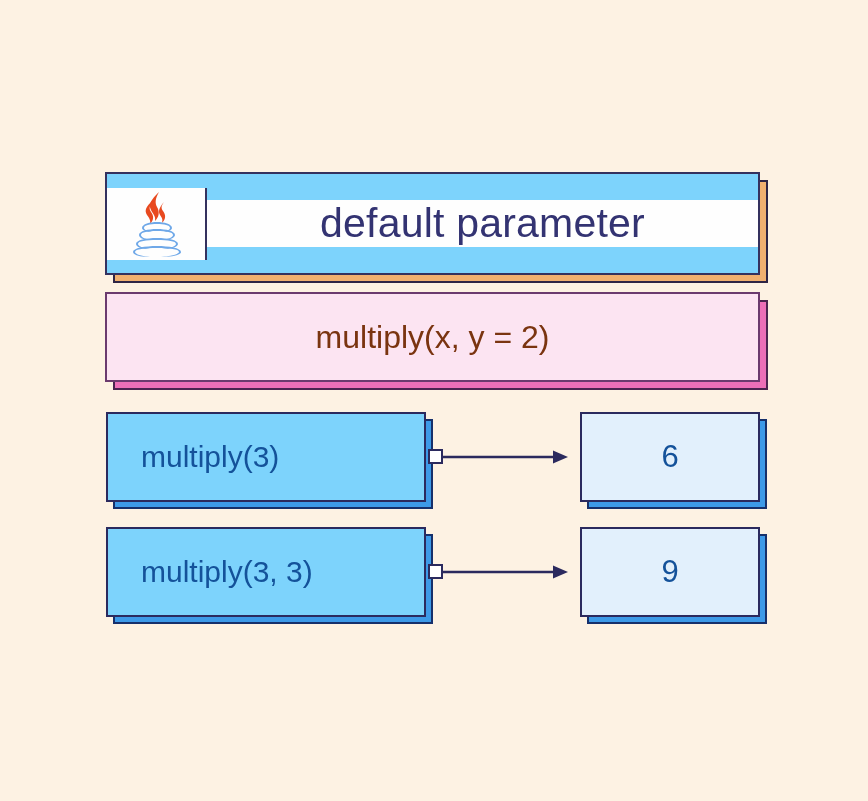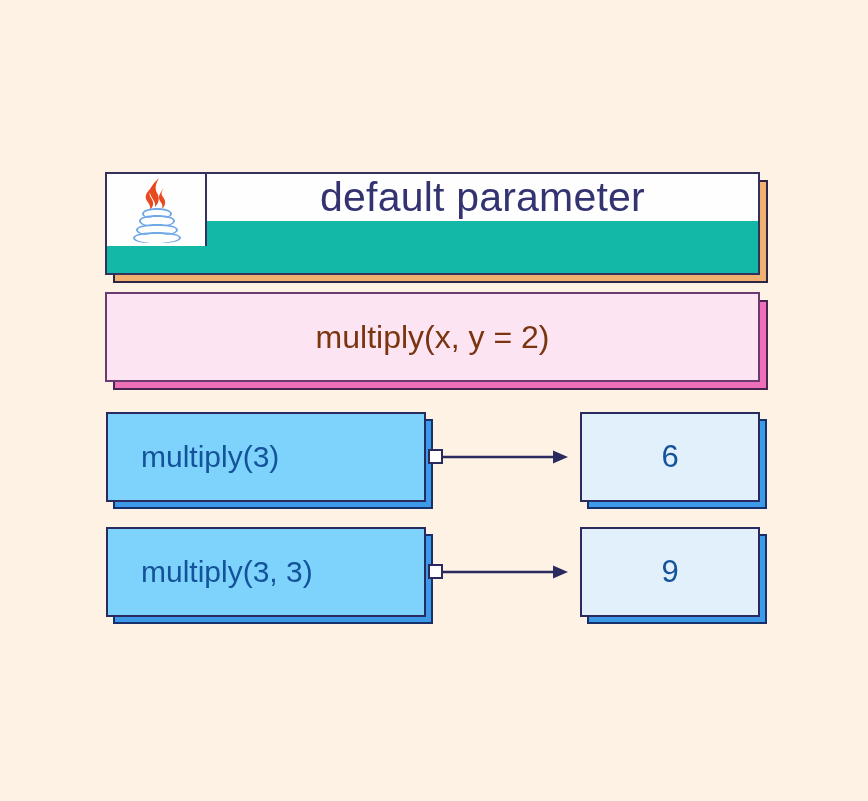--- a/index.html
+++ b/index.html
@@ -47,11 +47,11 @@
     top: 0;
     width: 655px;
     height: 103px;
-    background: #14b8a6;
+    background: #7dd3fc;
     border: 2.5px solid #34315e;
     box-sizing: border-box;
     display: flex;
-    align-items: flex-start;
+    align-items: center;
   }
   .header-logo-cell {
     width: 100px;

